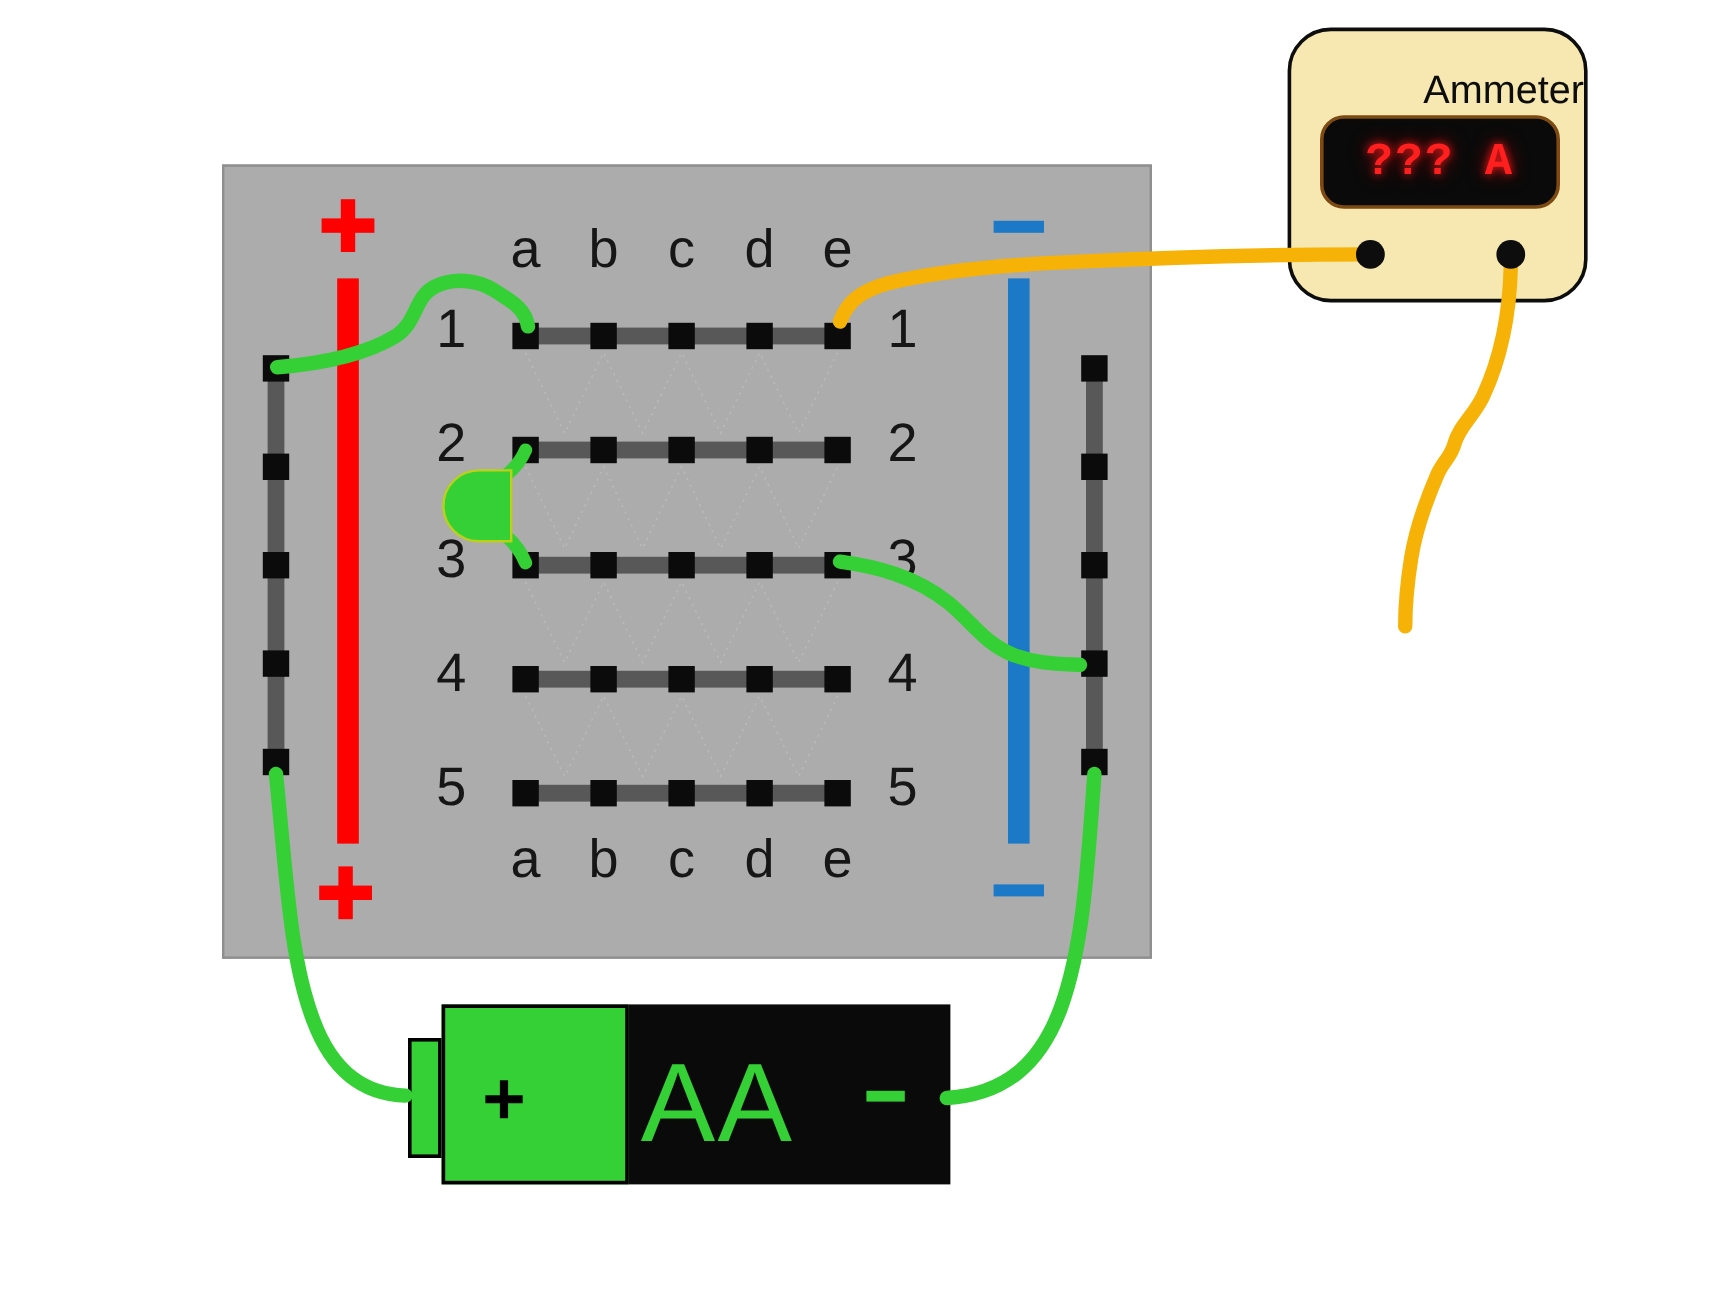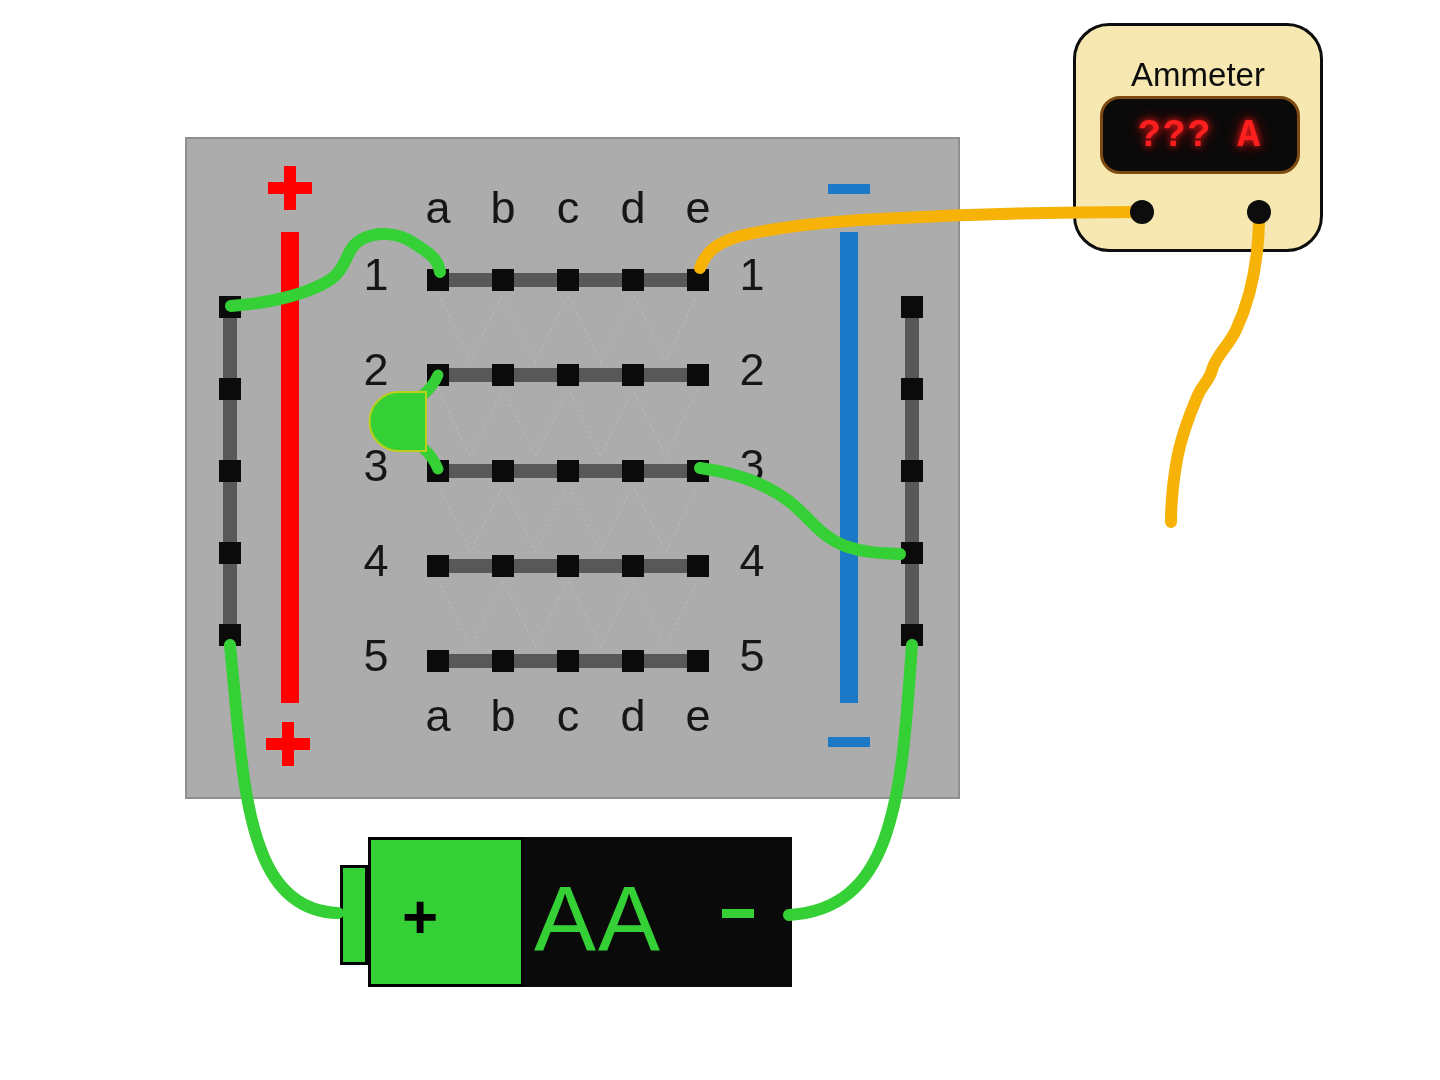--- a/index.html
+++ b/index.html
@@ -40,7 +40,7 @@
     border:3px solid #0d0d0d;border-radius:36px;box-sizing:border-box;z-index:3;
   }
   .ammeter-title{
-    position:absolute;left:0;top:30px;width:100%;text-align:center;
+    position:absolute;left:0;top:30px;width:100%;text-align:right;
     font-size:33px;color:#0d0d0d;
   }
   .ammeter-display{

